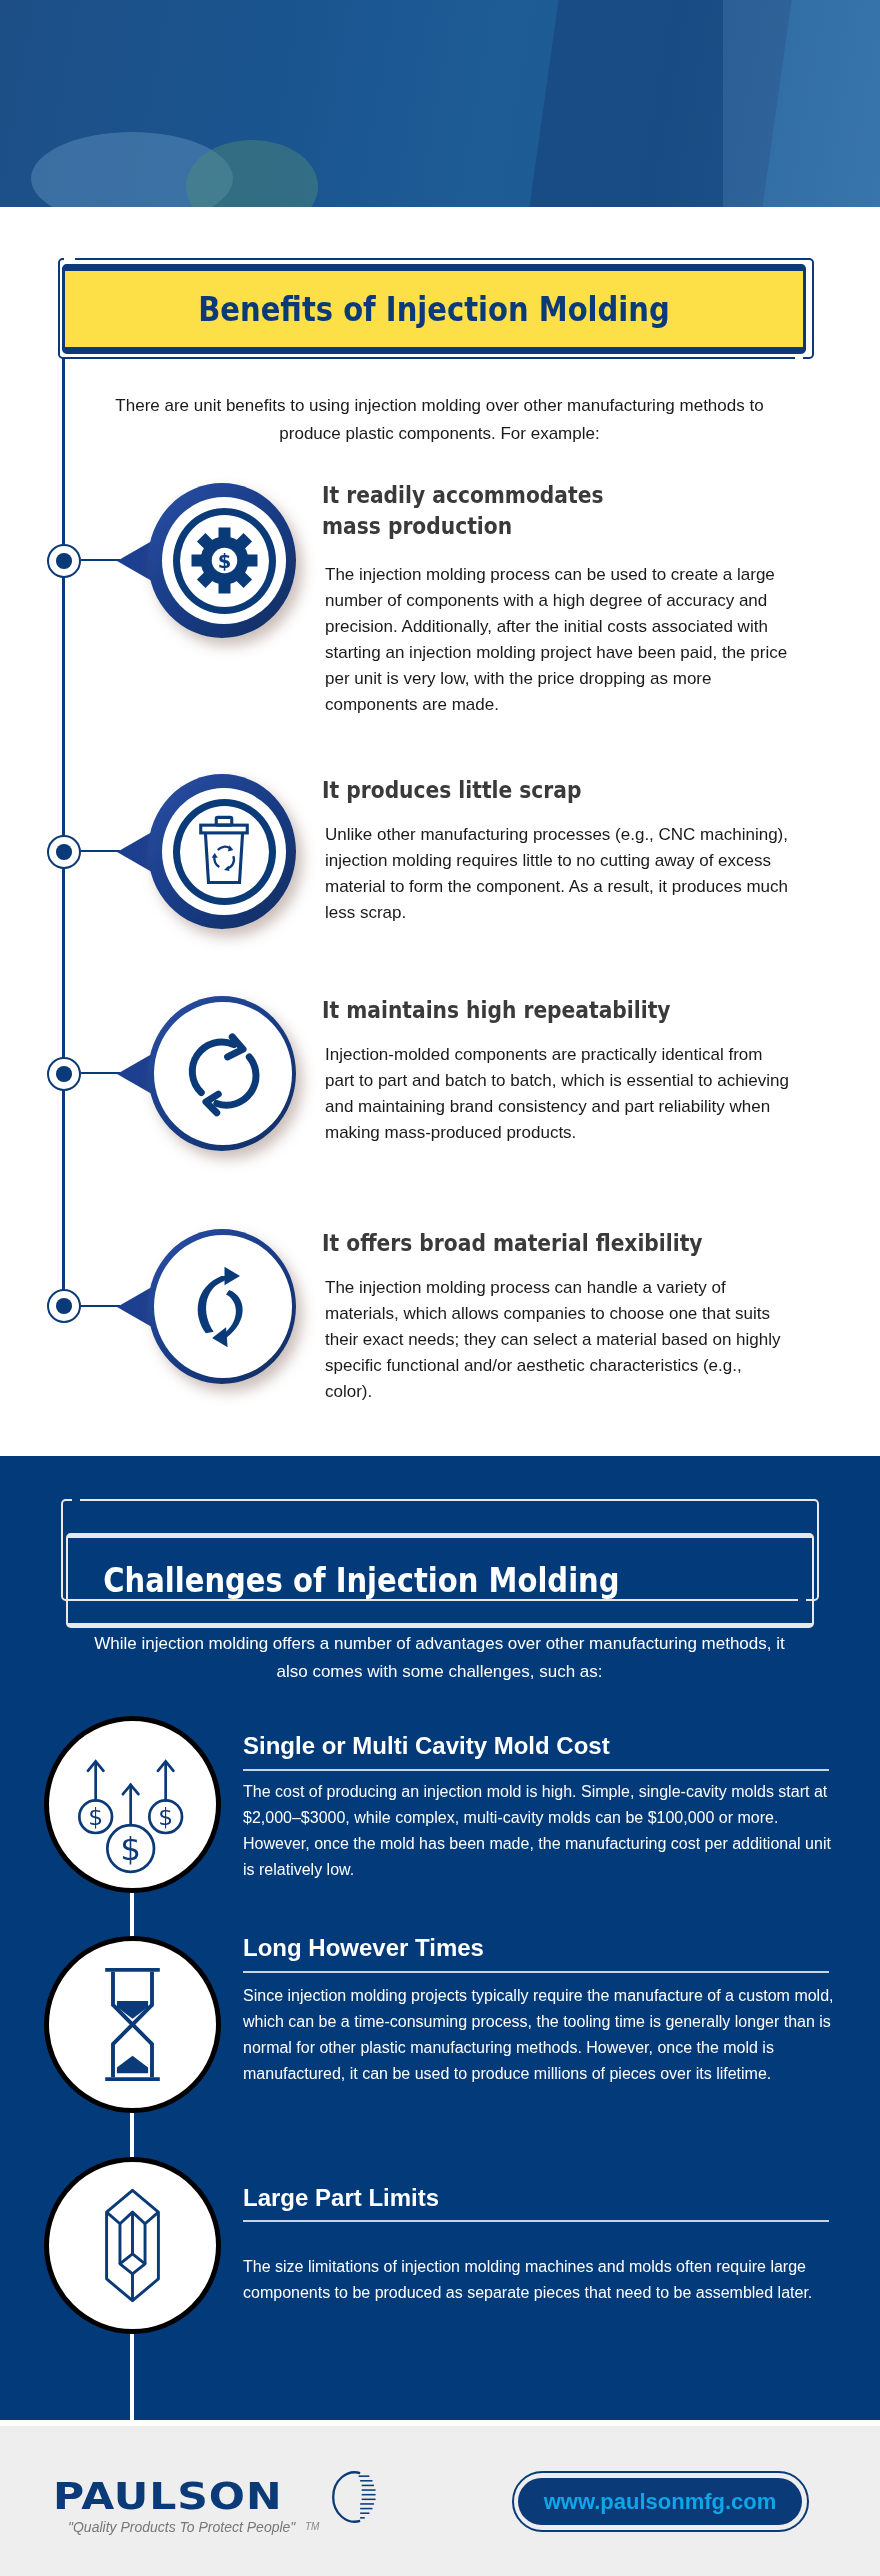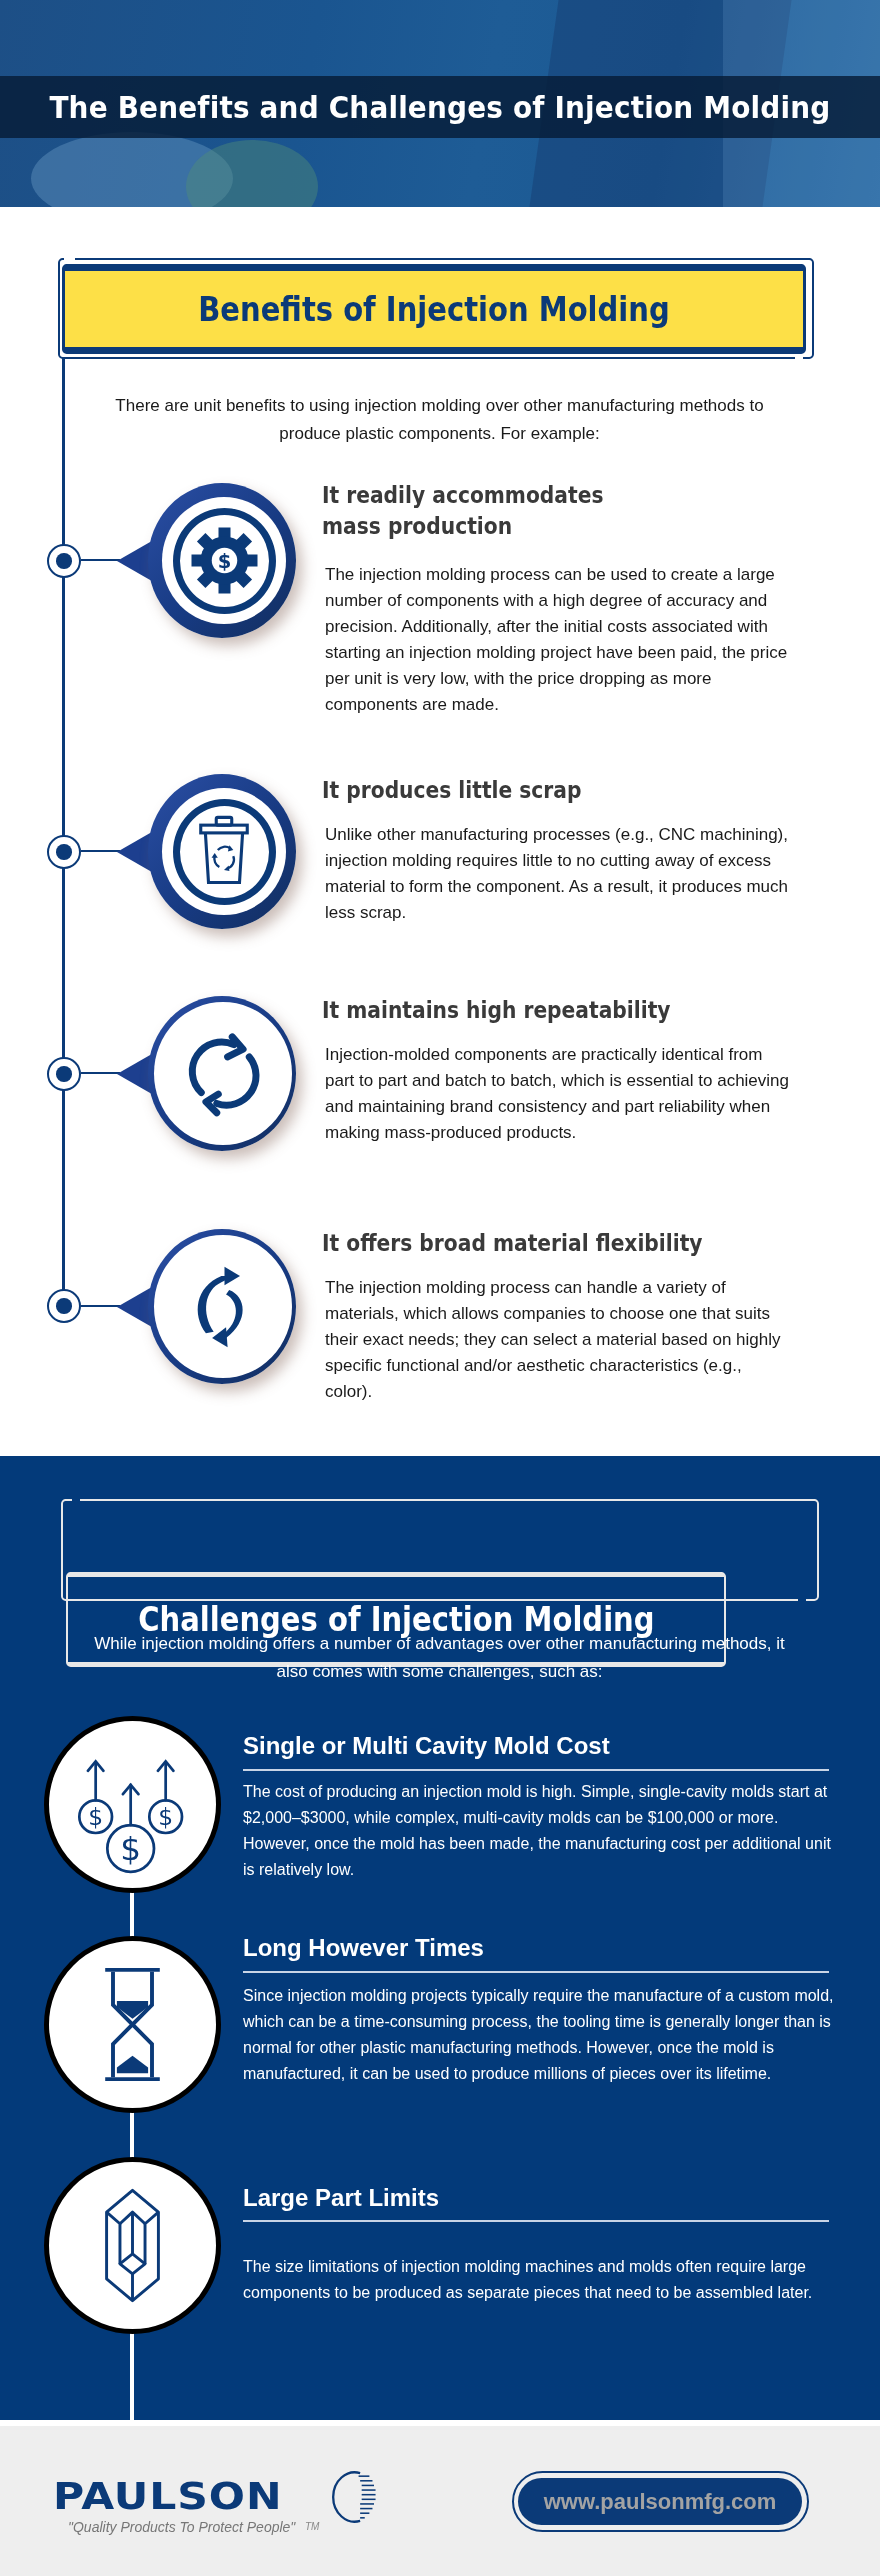--- a/index.html
+++ b/index.html
@@ -82,9 +82,6 @@
   <div class="blob4"></div>
   <div class="blob1"></div>
   <div class="blob2"></div>
-  <div class="hero-band">
-    <h1 class="hero-title">The Benefits and Challenges of Injection Molding</h1>
-  </div>
 </div>
 
 <div class="benefits-frame">

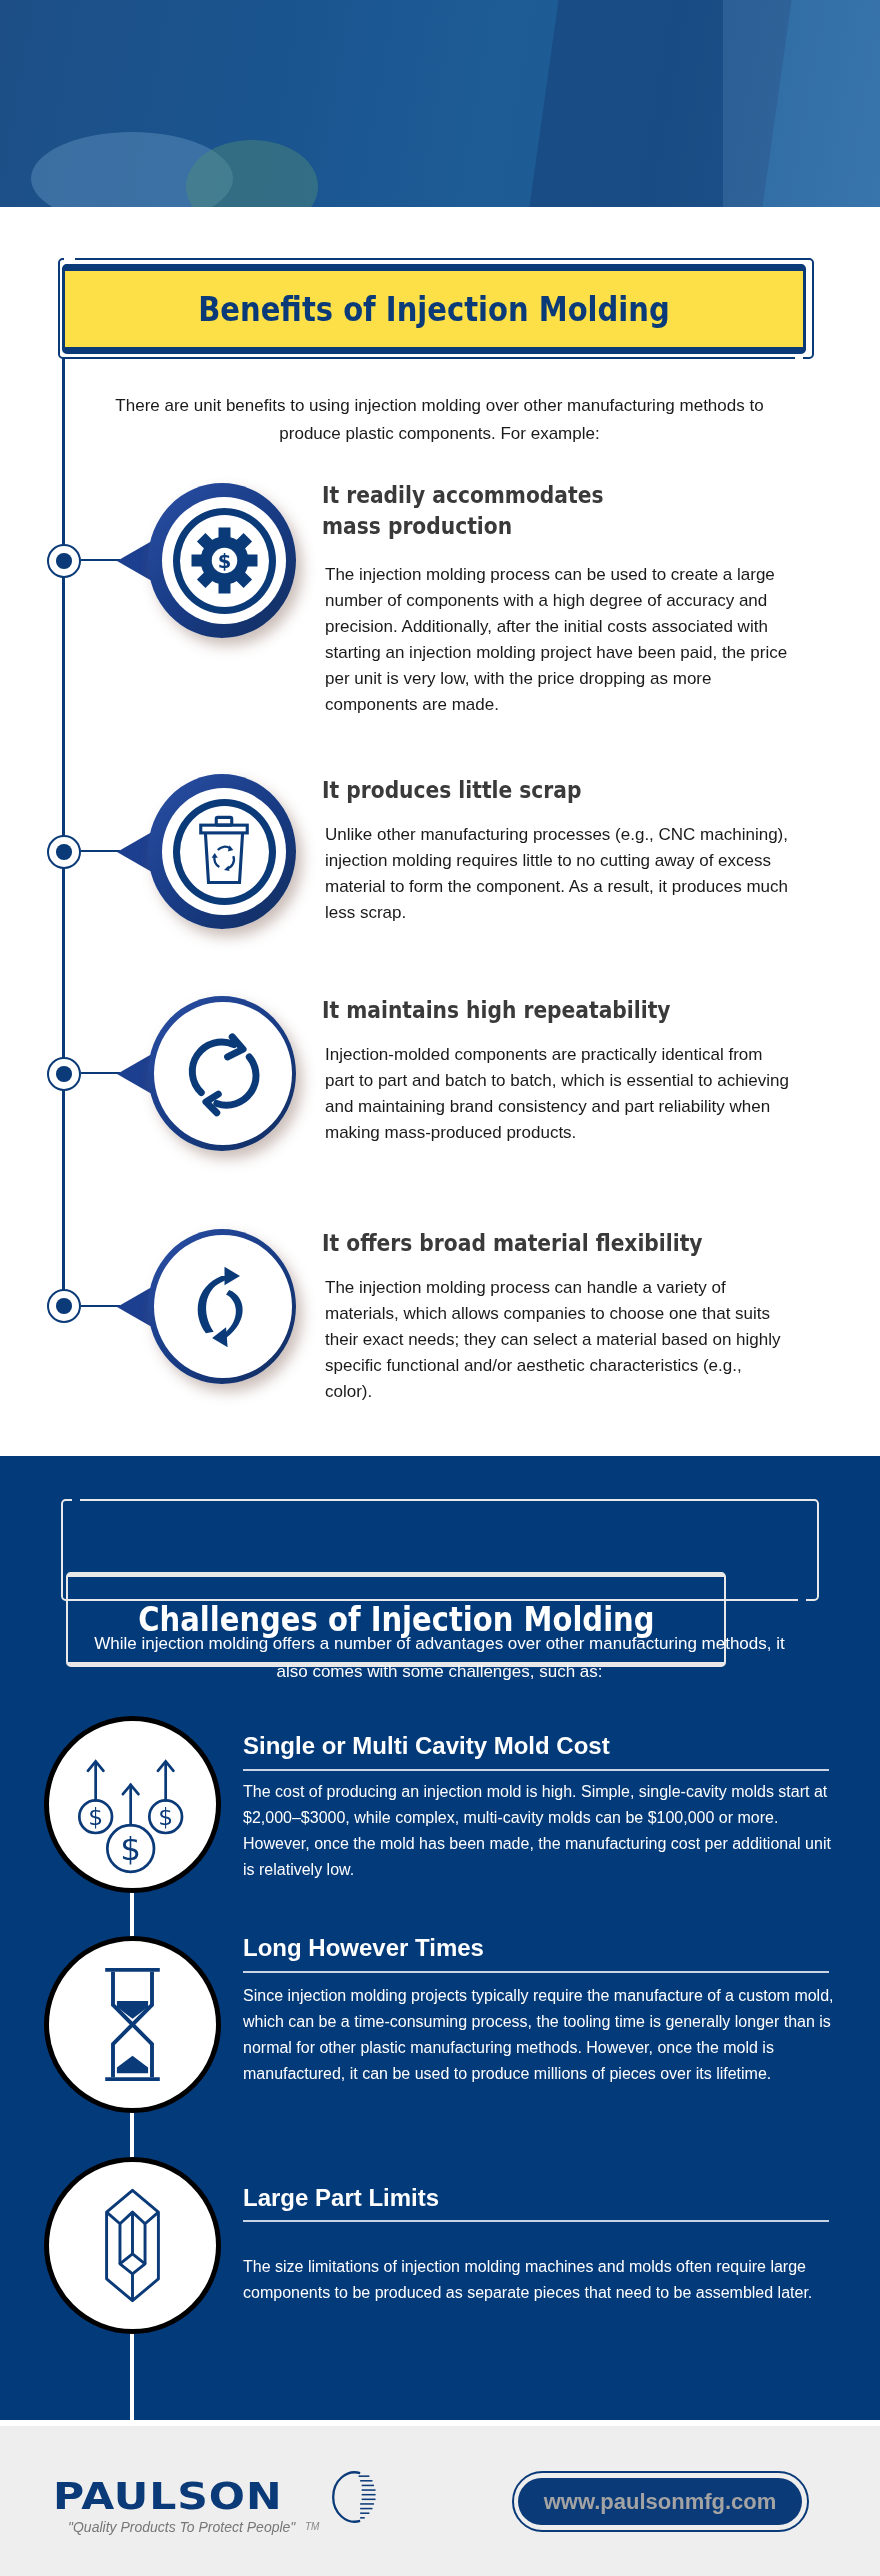--- a/index.html
+++ b/index.html
@@ -52,8 +52,8 @@
   .ch-frame { position: absolute; left: 61px; top: 1499px; width: 758px; height: 102px; border: 2.3px solid #e8e8e8; border-radius: 4.7px; }
   .ch-frame .gapTL { position: absolute; left: 9.3px; top: -2.3px; width: 7.8px; height: 4.7px; background: #033a7a; }
   .ch-frame .gapBR { position: absolute; right: 11px; bottom: -2.3px; width: 7.8px; height: 4.7px; background: #033a7a; }
-  .ch-box { position: absolute; left: 66px; top: 1572px; width: 660px; height: 95px; border-top: 5.4px solid #e8e8e8; border-bottom: 5.4px solid #e8e8e8; border-right: 2.3px solid #e8e8e8; border-left: 2.3px solid #e8e8e8; border-radius: 4.7px;
-    display: flex; align-items: center; justify-content: center; }
+  .ch-box { position: absolute; left: 66px; top: 1533px; width: 748px; height: 95px; border-top: 5.4px solid #e8e8e8; border-bottom: 5.4px solid #e8e8e8; border-right: 2.3px solid #e8e8e8; border-left: 2.3px solid #e8e8e8; border-radius: 4.7px;
+    display: flex; align-items: center; justify-content: flex-start; }
   .section-title-light { color: #ffffff; font-size: 33px; font-weight: bold; font-family: "DejaVu Sans", sans-serif; transform: scaleX(0.88); }
   .intro-light { color: #ffffff; }
 

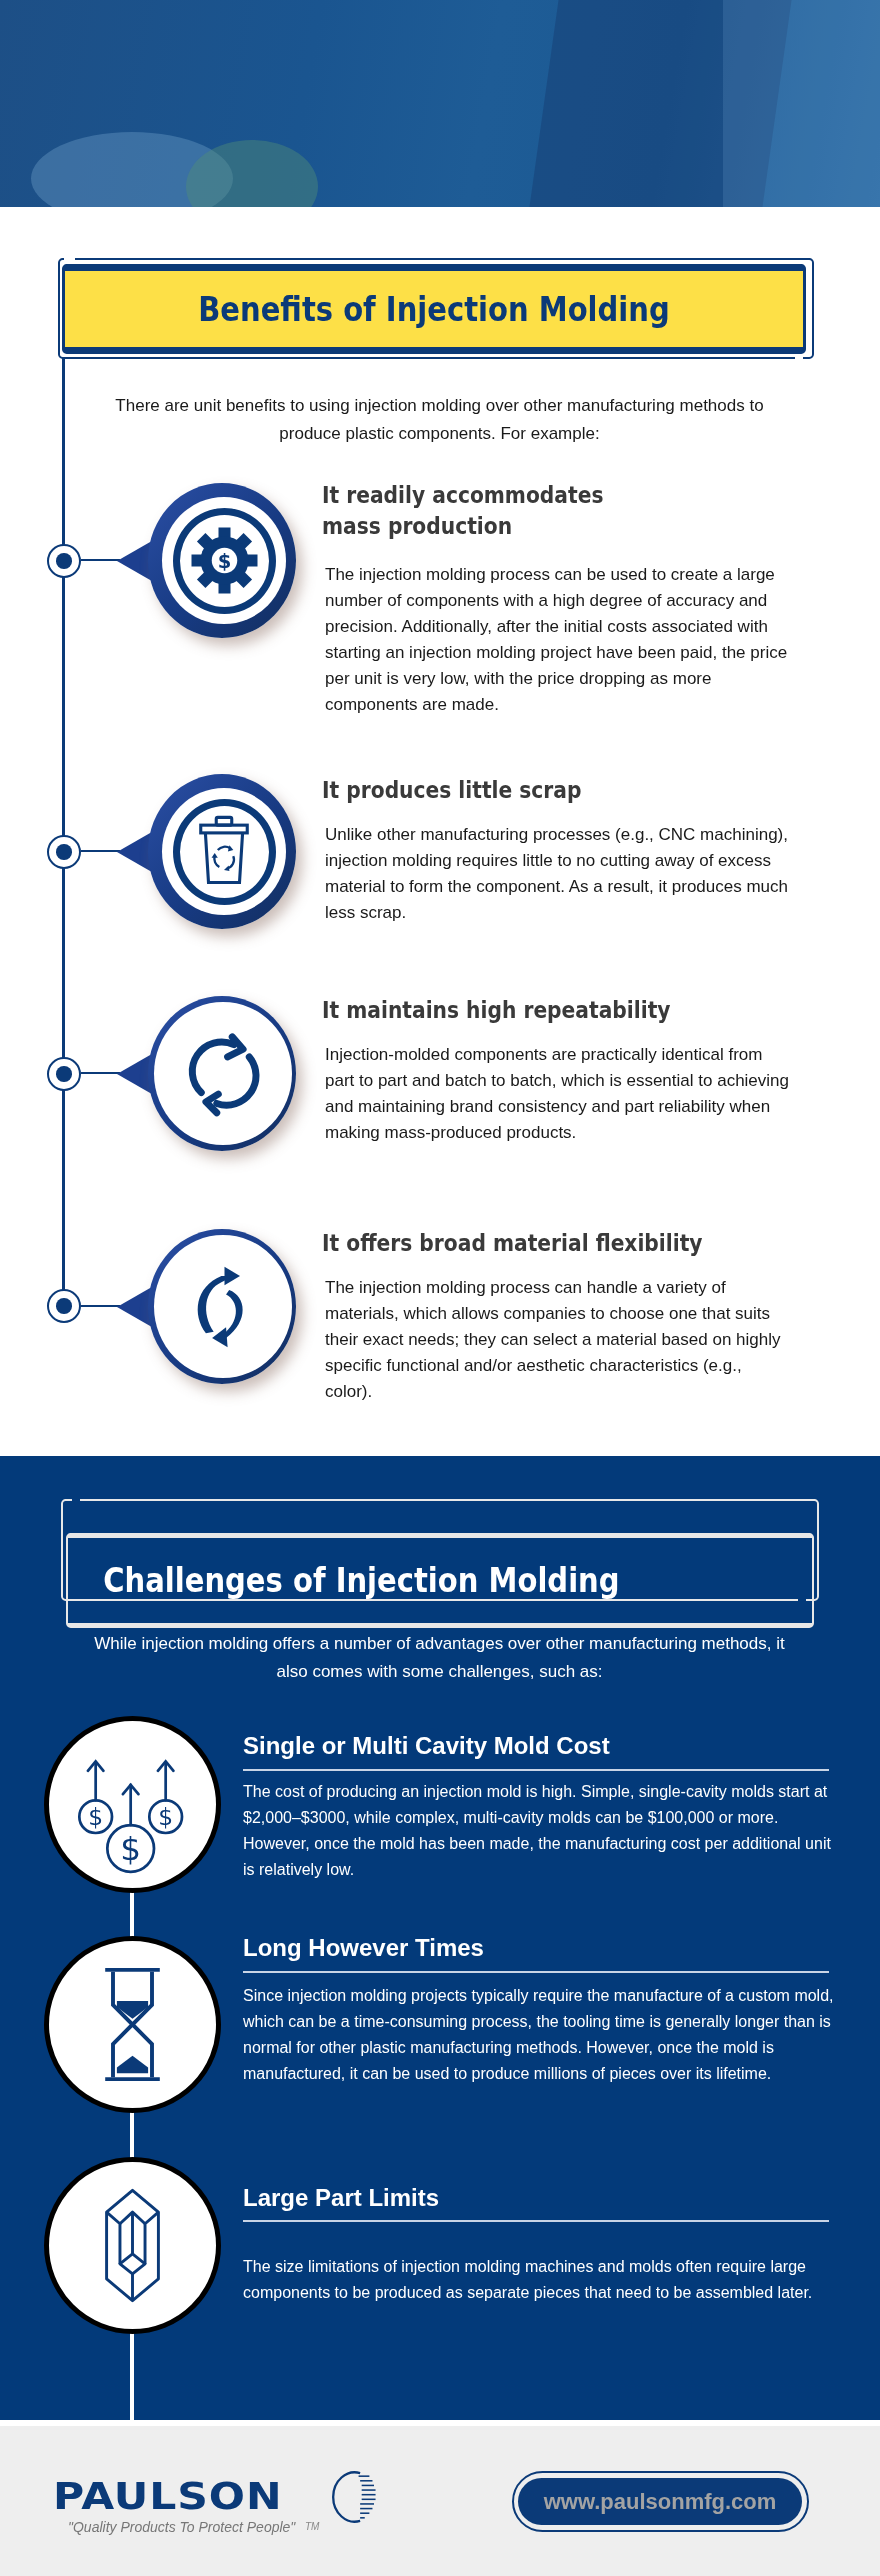--- a/index.html
+++ b/index.html
@@ -71,7 +71,7 @@
   .tagline { position: absolute; left: 68px; top: 2519px; font-size: 14px; font-style: italic; color: #777; }
   .tm { position: absolute; left: 305px; top: 2521px; font-size: 10px; font-style: italic; color: #888; }
   .url-outer { position: absolute; left: 512px; top: 2471px; width: 297px; height: 61px; border-radius: 31px; border: 2.3px solid #0b3a78; background: #eeeeee; }
-  .url-btn { position: absolute; left: 518px; top: 2478px; width: 284px; height: 47px; border-radius: 25px; background: #0b3a78; color: #a3a3a3;
+  .url-btn { position: absolute; left: 518px; top: 2478px; width: 284px; height: 47px; border-radius: 25px; background: #0b3a78; color: #0ea5e9;
     display: flex; align-items: center; justify-content: center; font-size: 22px; font-weight: bold; text-decoration: none; }
 </style>
 </head>

